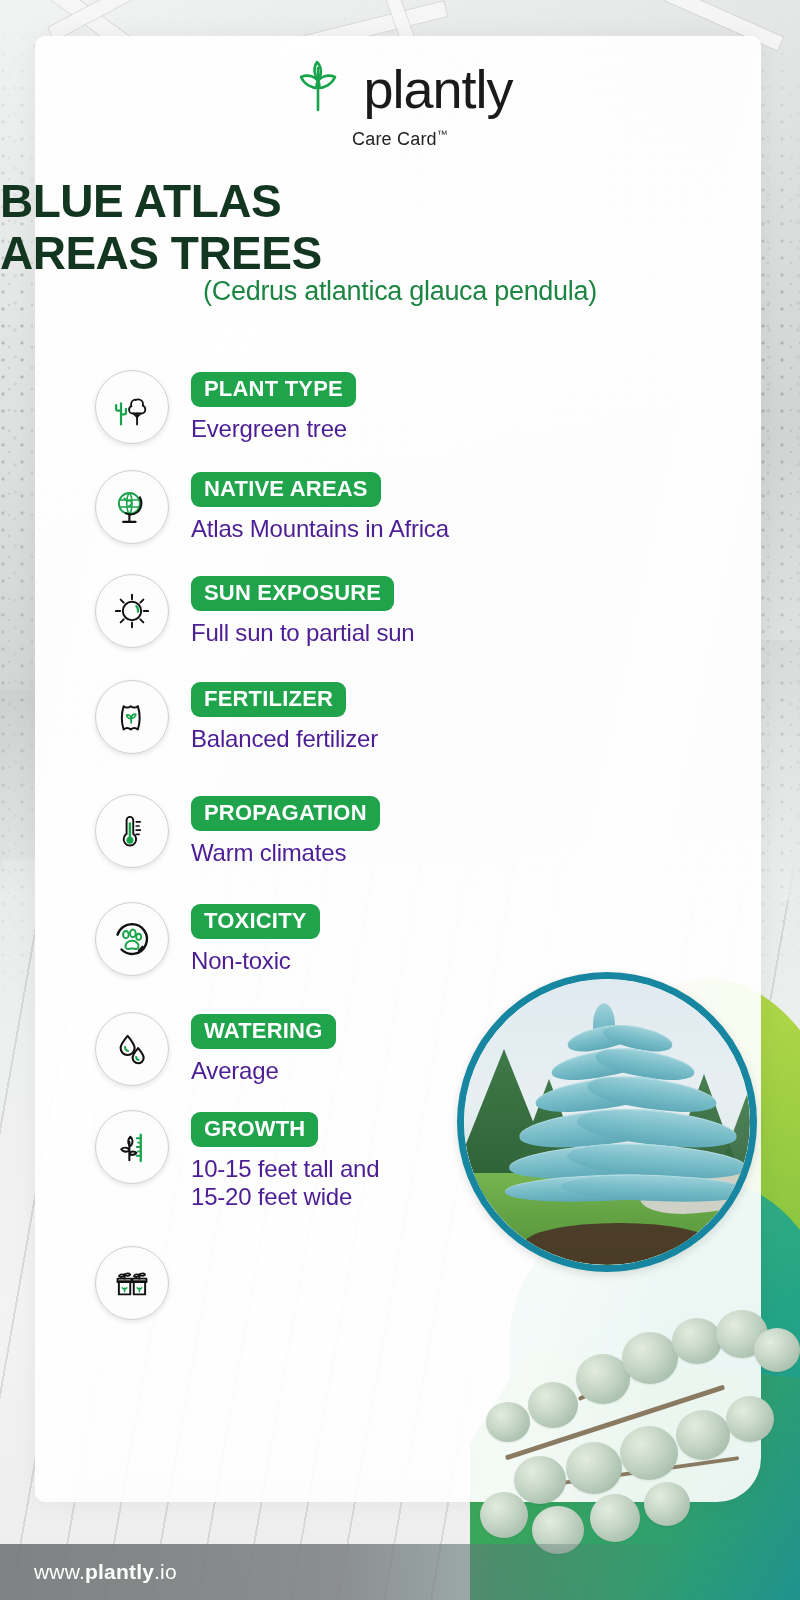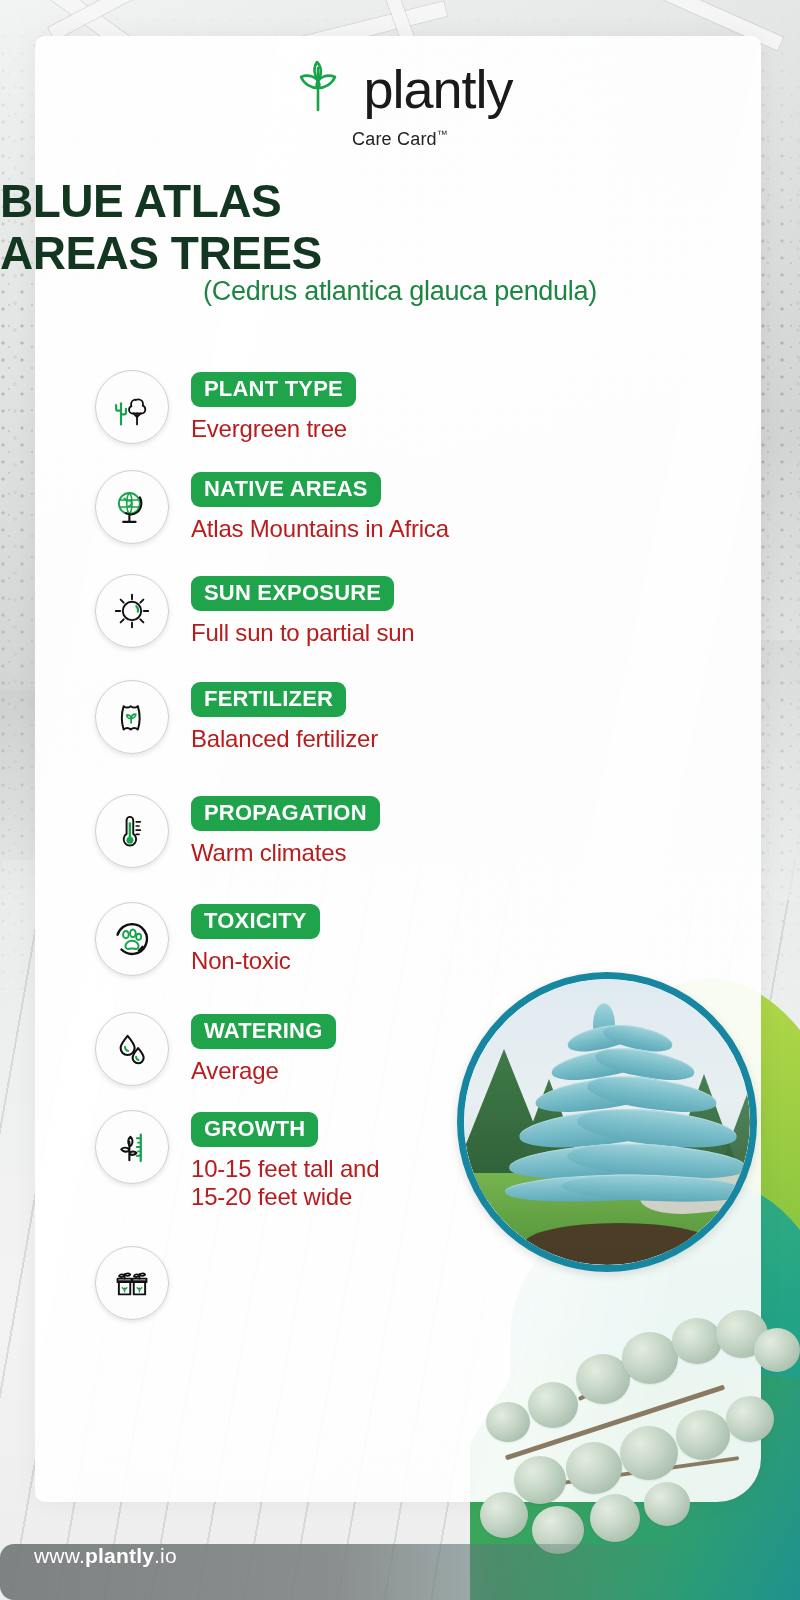--- a/index.html
+++ b/index.html
@@ -126,7 +126,7 @@
     padding:6px 13px 7px;border-radius:9px;line-height:1;
   }
   .value{
-    font-size:24px;color:#b91c1c;margin-top:8px;line-height:1.18;letter-spacing:-.2px;
+    font-size:24px;color:#4c1d95;margin-top:8px;line-height:1.18;letter-spacing:-.2px;
     white-space:pre-line;
   }
 

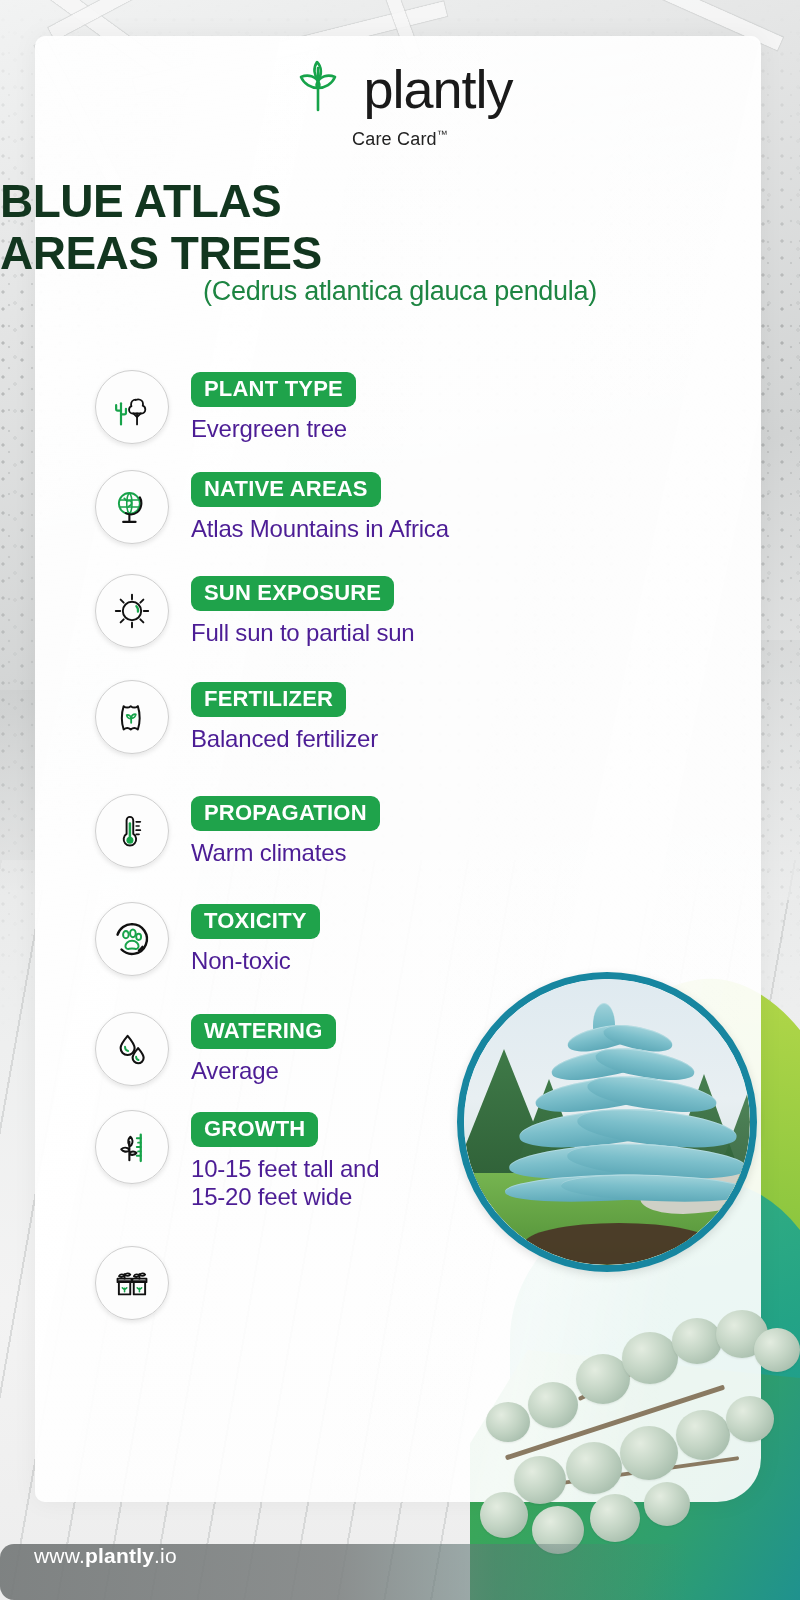--- a/index.html
+++ b/index.html
@@ -154,7 +154,7 @@
   .footer{
     position:absolute;left:0;bottom:0;width:800px;height:56px;
     background:linear-gradient(90deg, rgba(118,122,122,.93) 0%, rgba(128,132,132,.9) 42%, rgba(92,120,118,.55) 62%, rgba(40,120,120,.0) 86%);
-    display:flex;border-radius:14px;
+    display:flex;align-items:center;
   }
   .footer-url{color:#fff;font-size:21px;padding-left:34px;letter-spacing:.2px;}
   .footer-url b{font-weight:bold;}

